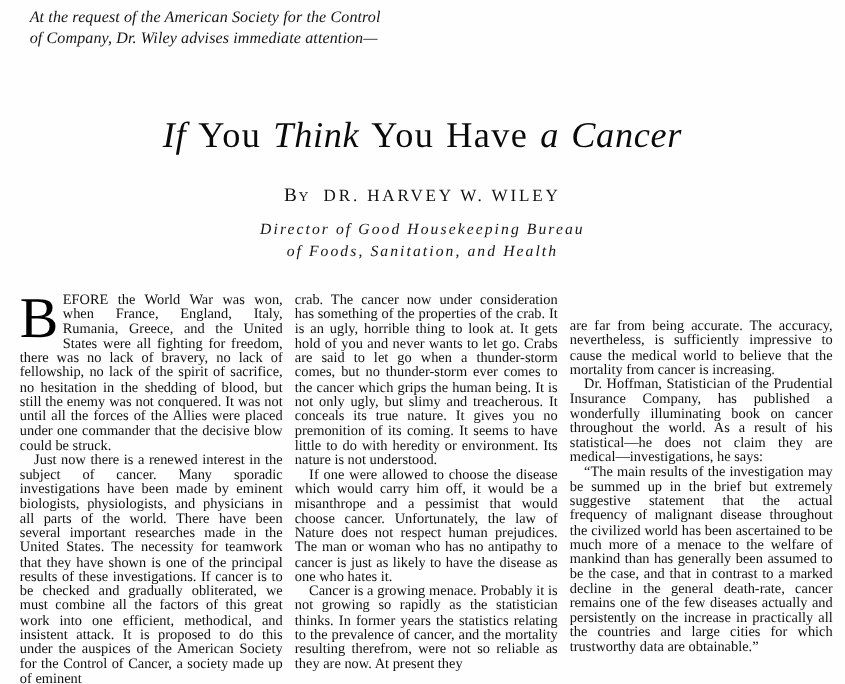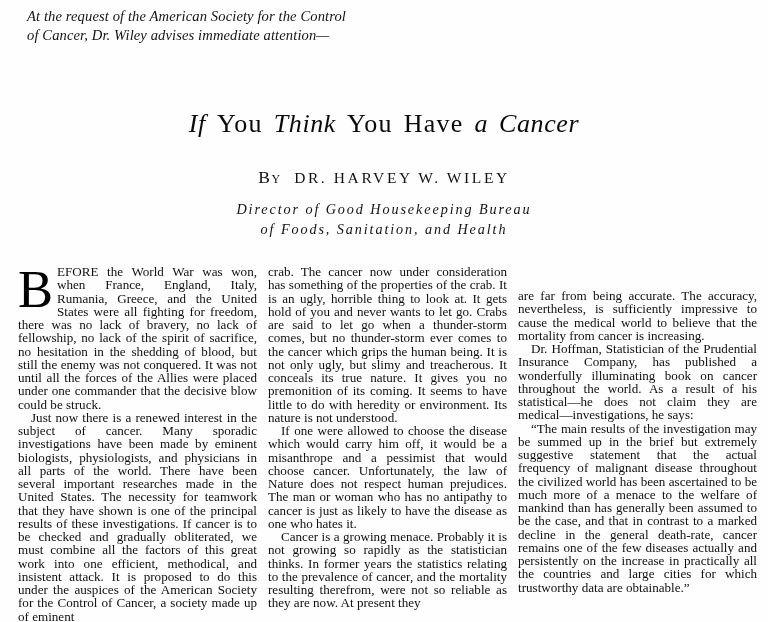--- a/index.html
+++ b/index.html
@@ -142,7 +142,7 @@
 
   <div class="kicker">
     <span class="k-line">At the request of the American Society for the Control</span>
-    <span class="k-line">of Cancer, Dr. Wiley advises immediate attention—</span>
+    <span class="k-line">of Company, Dr. Wiley advises immediate attention—</span>
   </div>
 
   <div class="title">

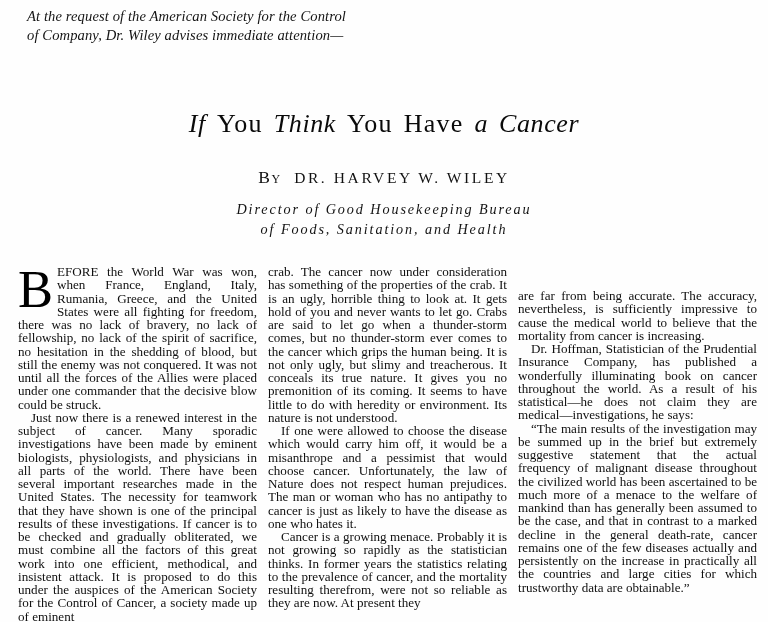--- a/index.html
+++ b/index.html
@@ -46,7 +46,7 @@
     right: 0;
     top: 104px;
     text-align: center;
-    font-size: 26px;
+    font-size: 33px;
     line-height: 40px;
     color: #0a0a0a;
     white-space: nowrap;

